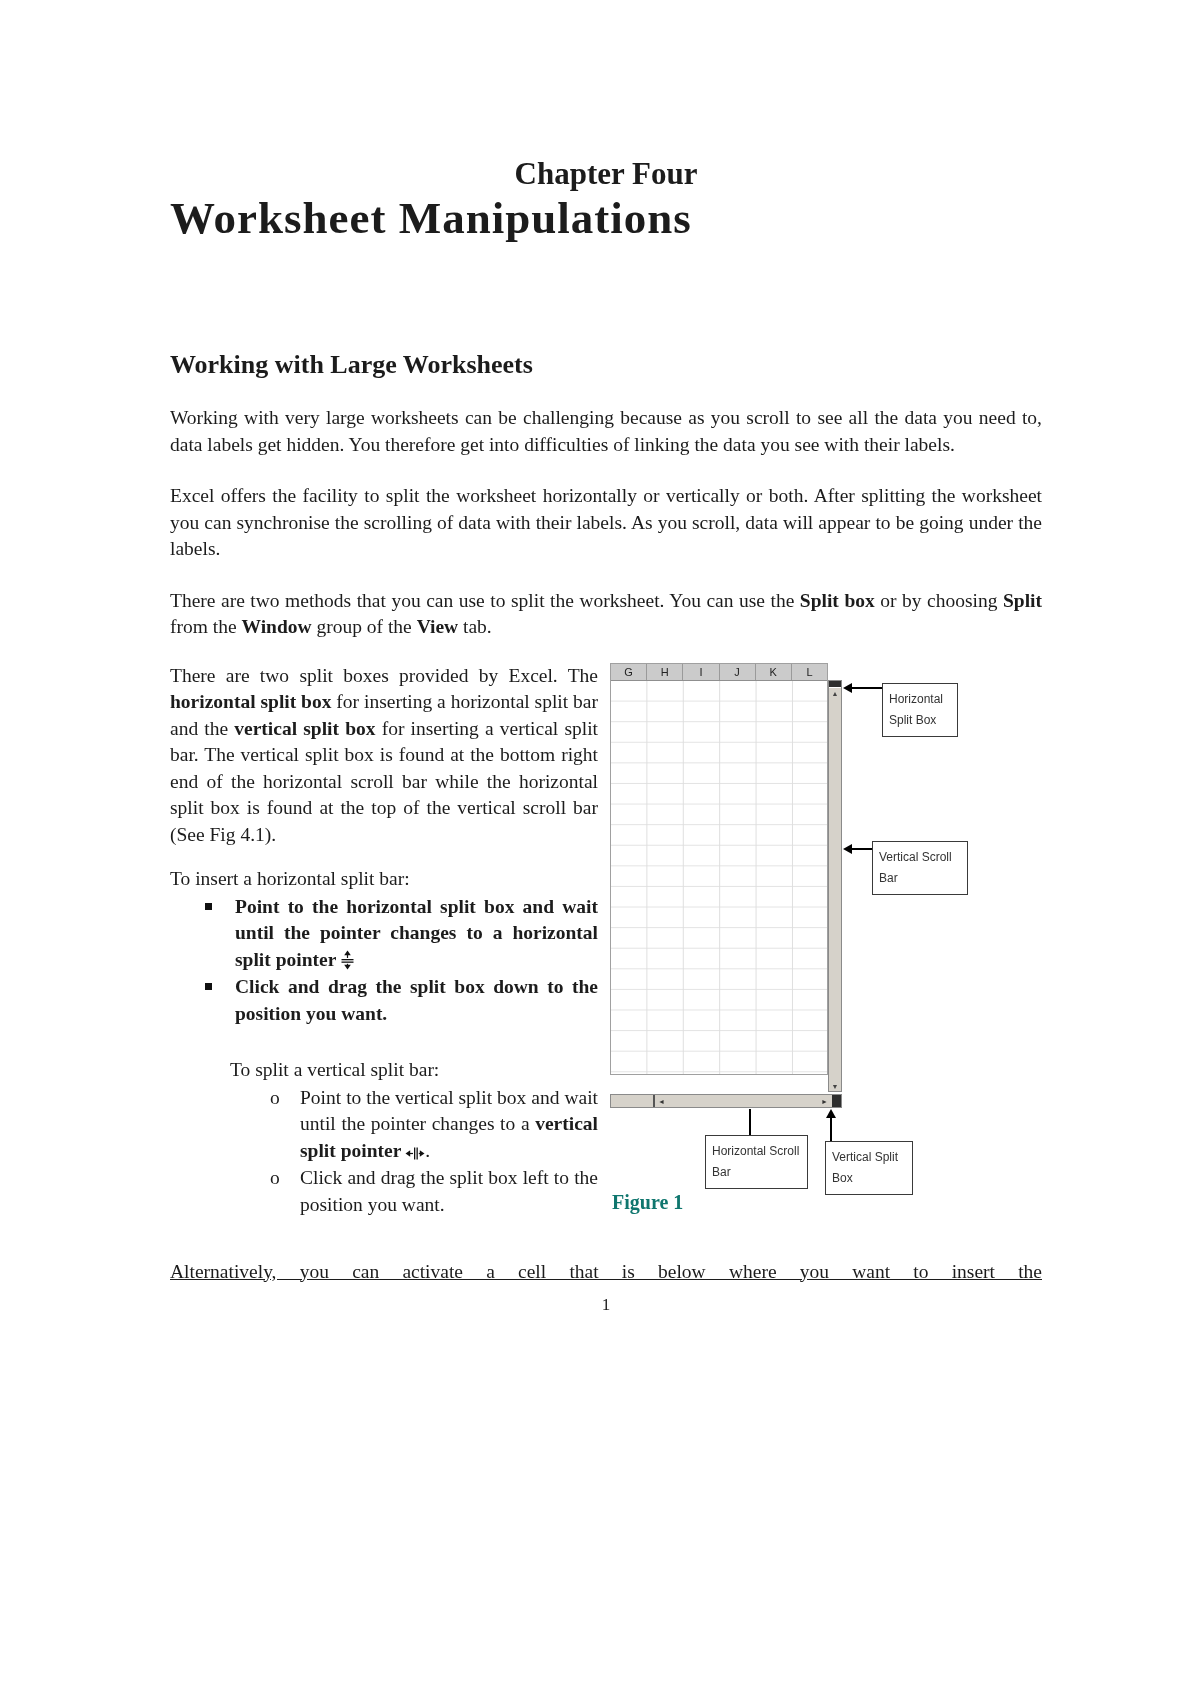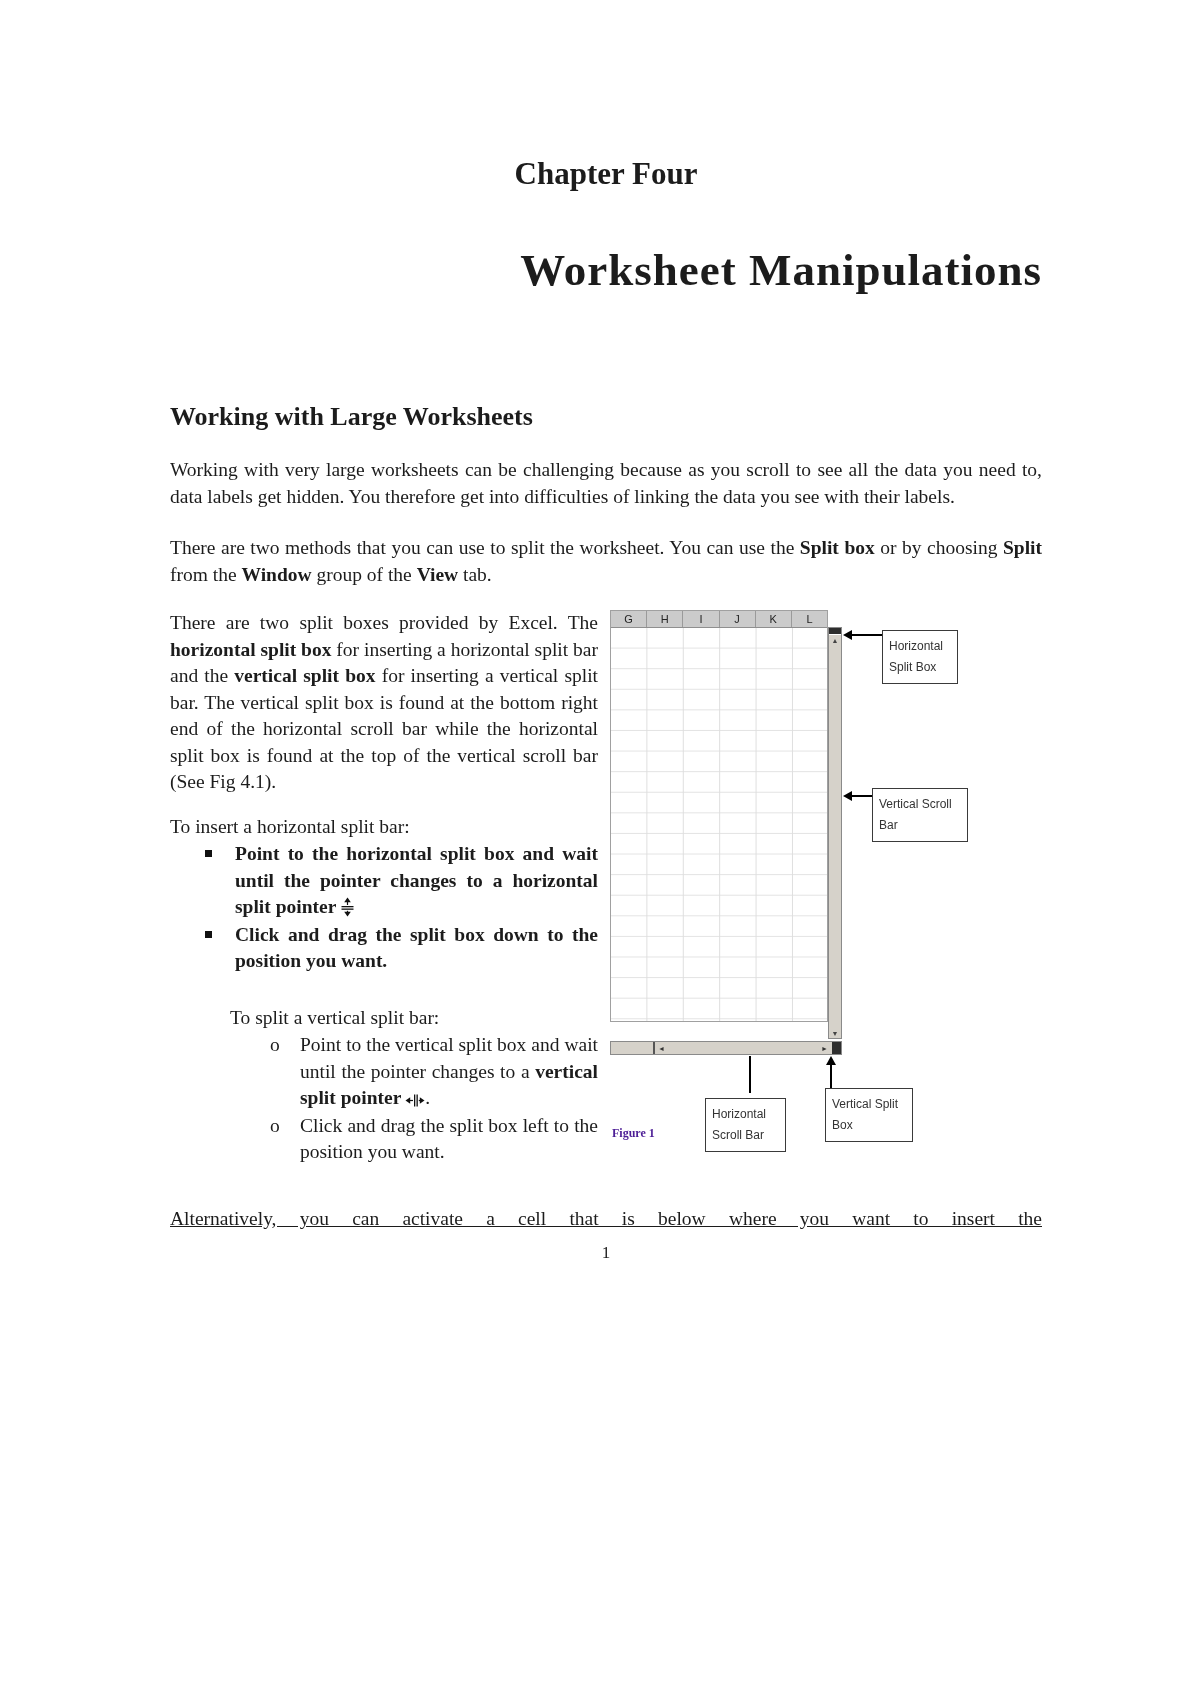--- a/index.html
+++ b/index.html
@@ -15,7 +15,7 @@
   .content { position:absolute; left:170px; top:0; width:872px; }
 
   .chapter   { margin-top:156px; text-align:center; font-size:31px; font-weight:bold; }
-  .doc-title { margin-top:52px;  text-align:right; font-size:45px; font-weight:bold; letter-spacing:1px; }
+  .doc-title {  text-align:left; font-size:45px; font-weight:bold; letter-spacing:1px; }
   .sec-heading { margin-top:106px; font-size:26px; font-weight:bold; }
   p.body { margin-top:25px; font-size:19.5px; line-height:26.5px; text-align:justify; }
   .subheading { margin-top:28px; font-size:20.5px; font-weight:bold; }

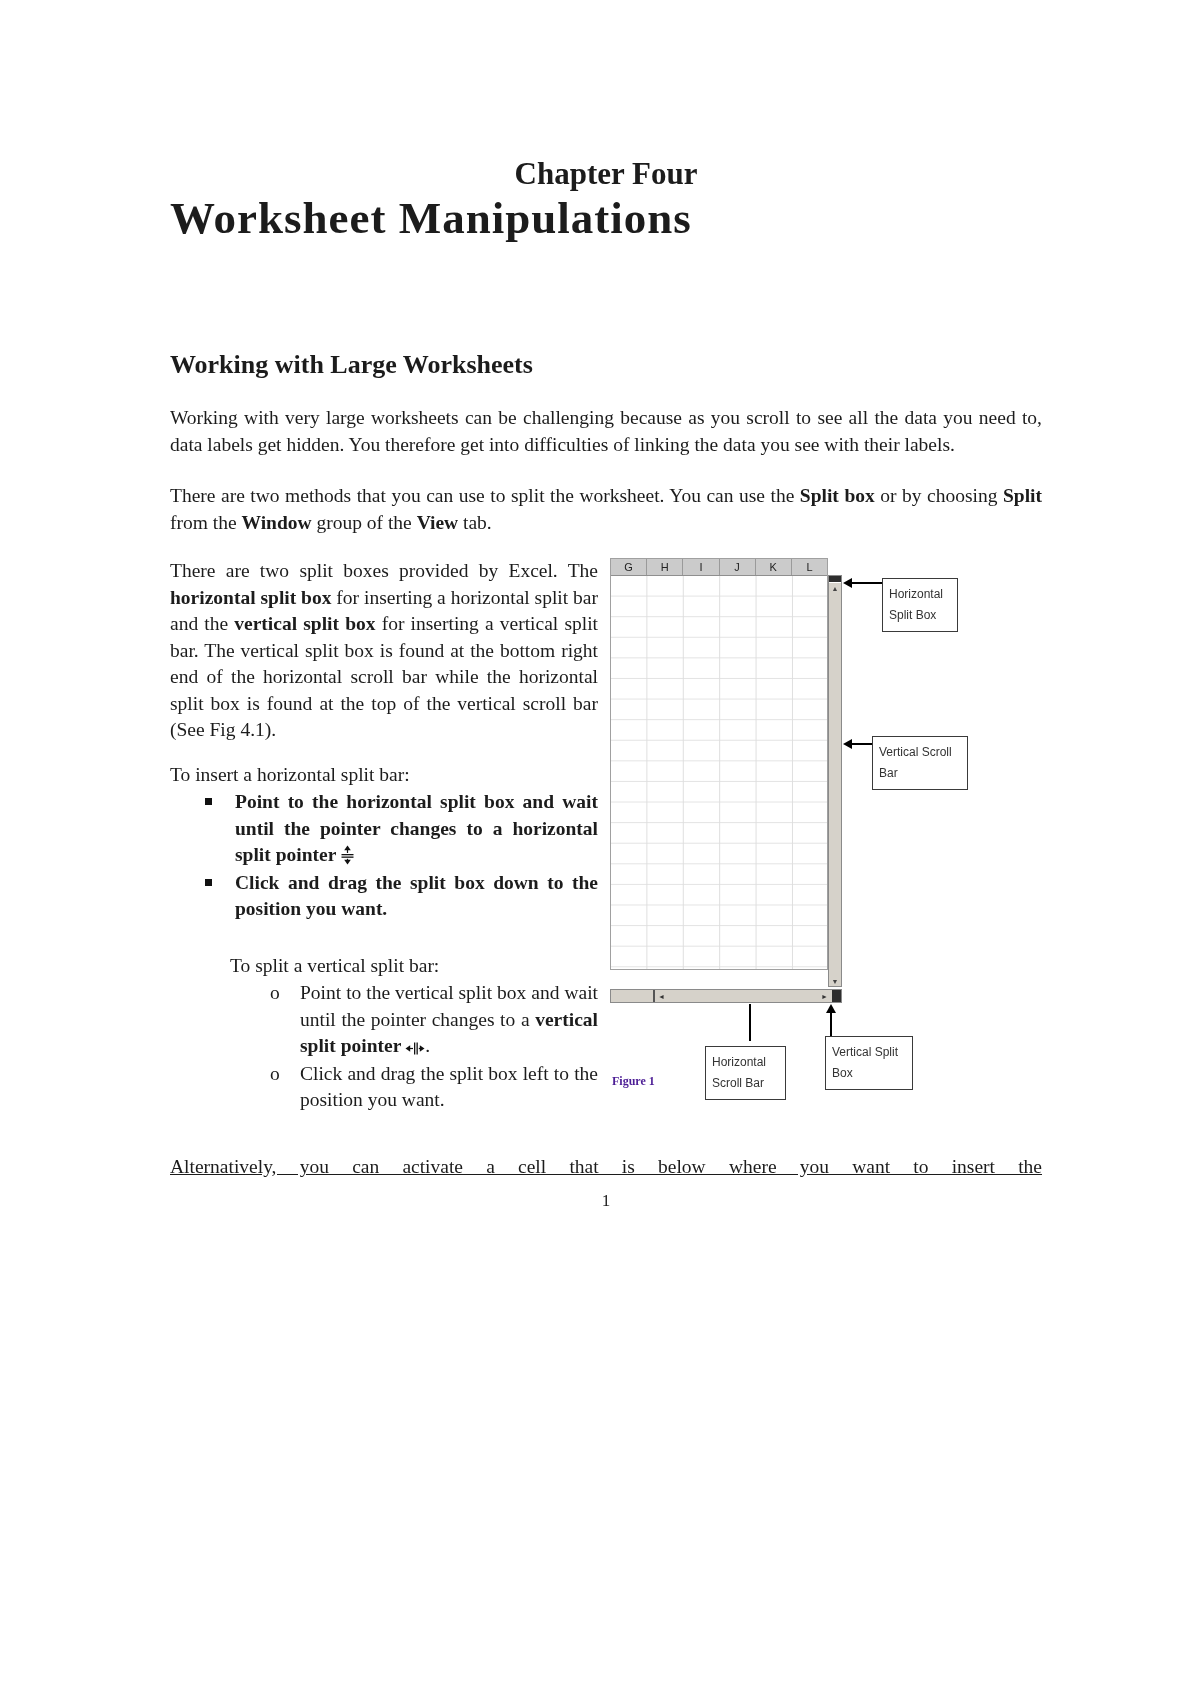--- a/index.html
+++ b/index.html
@@ -81,6 +81,7 @@
   <div class="sec-heading">Working with Large Worksheets</div>
 
   <p class="body">Working with very large worksheets can be challenging because as you scroll to see all the data you need to, data labels get hidden. You therefore get into difficulties of linking the data you see with their labels.</p>
+  <p class="body">Excel offers the facility to split the worksheet horizontally or vertically or both. After splitting the worksheet you can synchronise the scrolling of data with their labels. As you scroll, data will appear to be going under the labels.</p>
 
   <p class="body"><span>There are two methods that you can use to split the worksheet. You can use the </span><b>Split box</b><span> or by choosing </span><b>Split</b><span> from the </span><b>Window</b><span> group of the </span><b>View</b><span> tab.</span></p>
 

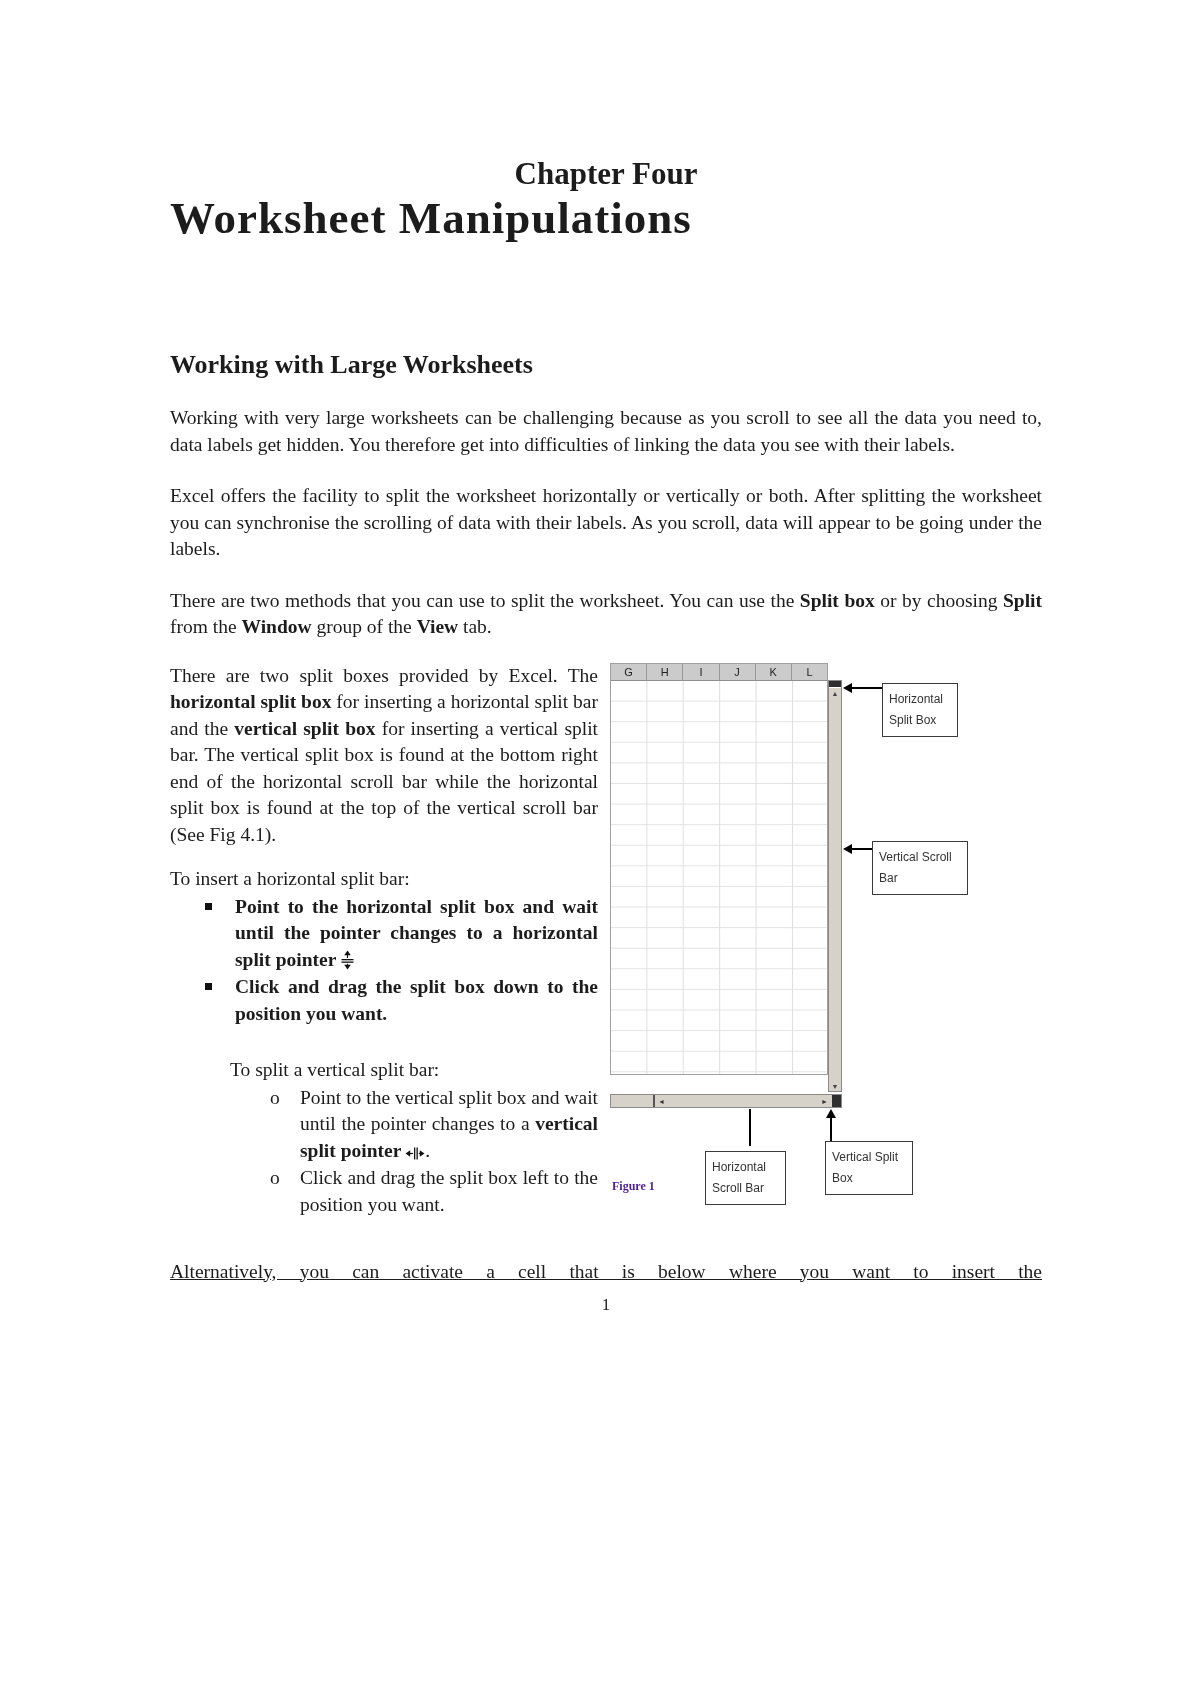--- a/index.html
+++ b/index.html
@@ -58,7 +58,7 @@
   .callout { position:absolute; background:#fff; border:1px solid #3a3a3a; padding:5px 6px; font-size:12px; line-height:1.75; color:#333; }
   #lbl-hsb { left:272px; top:20px;  width:76px; }
   #lbl-vsb { left:262px; top:178px; width:96px; }
-  #lbl-hs  { left:95px;  top:488px; width:81px; }
+  #lbl-hs  { left:95px;  top:472px; width:103px; }
   #lbl-vs  { left:215px; top:478px; width:88px; }
 
   .cline { position:absolute; background:#000; }

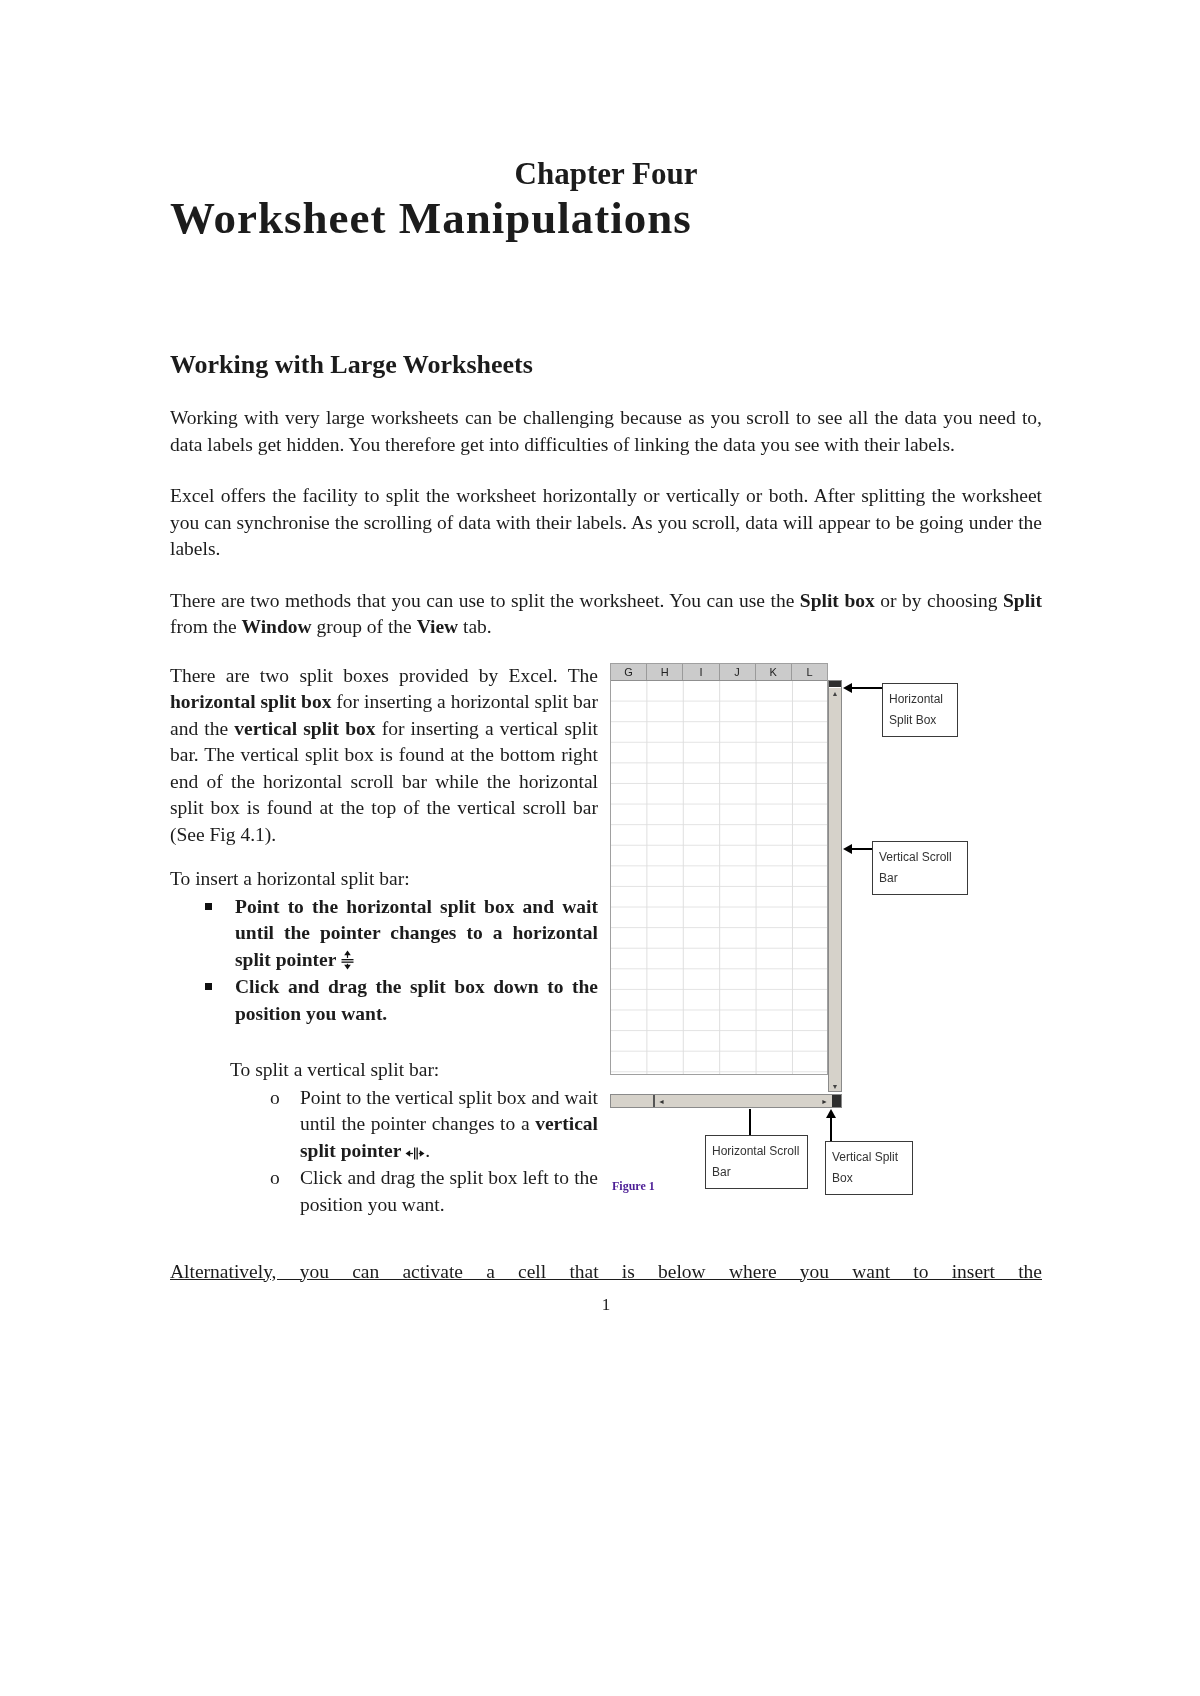--- a/index.html
+++ b/index.html
@@ -65,7 +65,7 @@
   .arr-left { position:absolute; width:0; height:0; border-top:5px solid transparent; border-bottom:5px solid transparent; border-right:9px solid #000; }
   .arr-up   { position:absolute; width:0; height:0; border-left:5px solid transparent; border-right:5px solid transparent; border-bottom:9px solid #000; }
 
-  .fig-caption { position:absolute; left:2px; top:516px; font-family:"Liberation Serif", serif; font-size:12px; font-weight:bold; color:#4c1d95; }
+  .fig-caption { position:absolute; left:2px; top:528px; font-family:"Liberation Serif", serif; font-size:20px; font-weight:bold; color:#0f766e; }
 
   .closing { margin-top:16px; font-size:19.5px; line-height:26.5px; text-align:justify; text-align-last:justify;text-decoration:underline; }
   .page-num { margin-top:10px; text-align:center; font-size:17px; }

